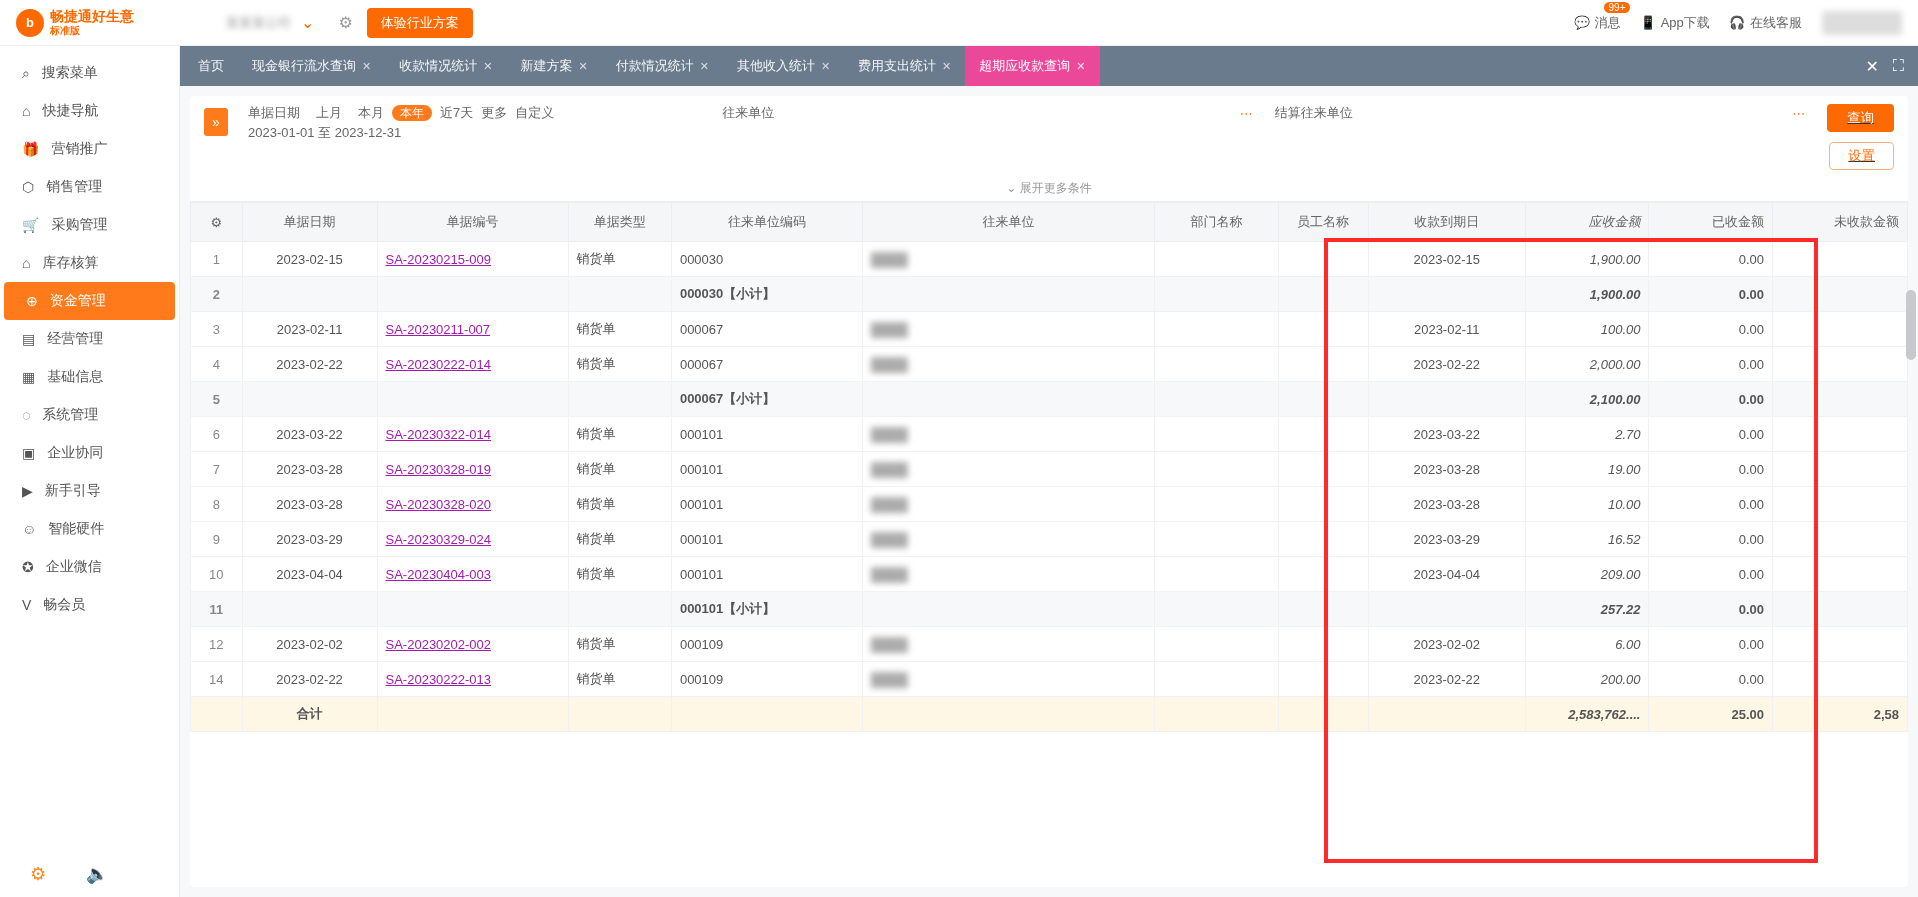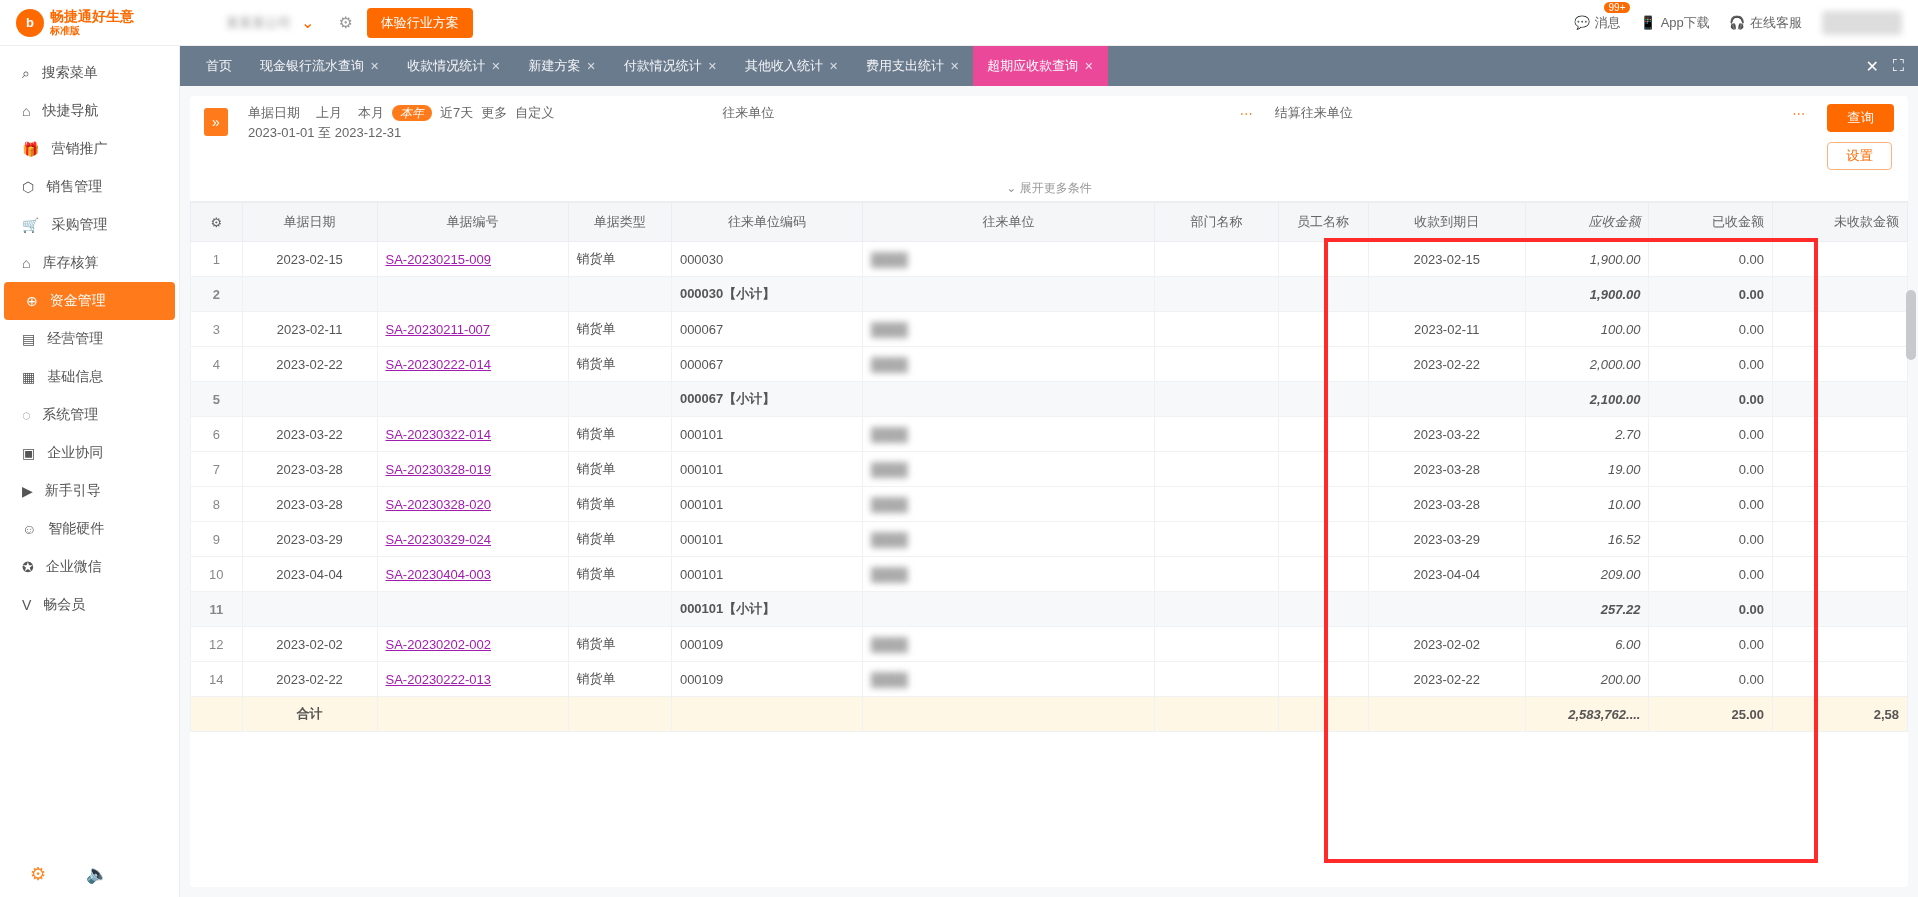--- a/index.html
+++ b/index.html
@@ -32,7 +32,7 @@
 .main { flex: 1; display: flex; flex-direction: column; background: #f7f8fa; min-width:0;}
 
 
-.tab-row { background: #6b7b8e; display: flex; align-items: center; height: 40px; padding-left: 12px; color: #fff; font-size: 13px; gap: 2px; }
+.tab-row { background: #6b7b8e; display: flex; align-items: center; height: 40px; padding-left: 4px; color: #fff; font-size: 13px; gap: 2px; }
 .tabx { padding: 0 14px; height: 40px; display: flex; align-items: center; gap: 6px; cursor: pointer; opacity: 0.92; white-space:nowrap;}
 .tabx.active { background: #ec4899; font-weight: 500; opacity:1;}
 .tabx .x { font-size: 11px; opacity: 0.8; }

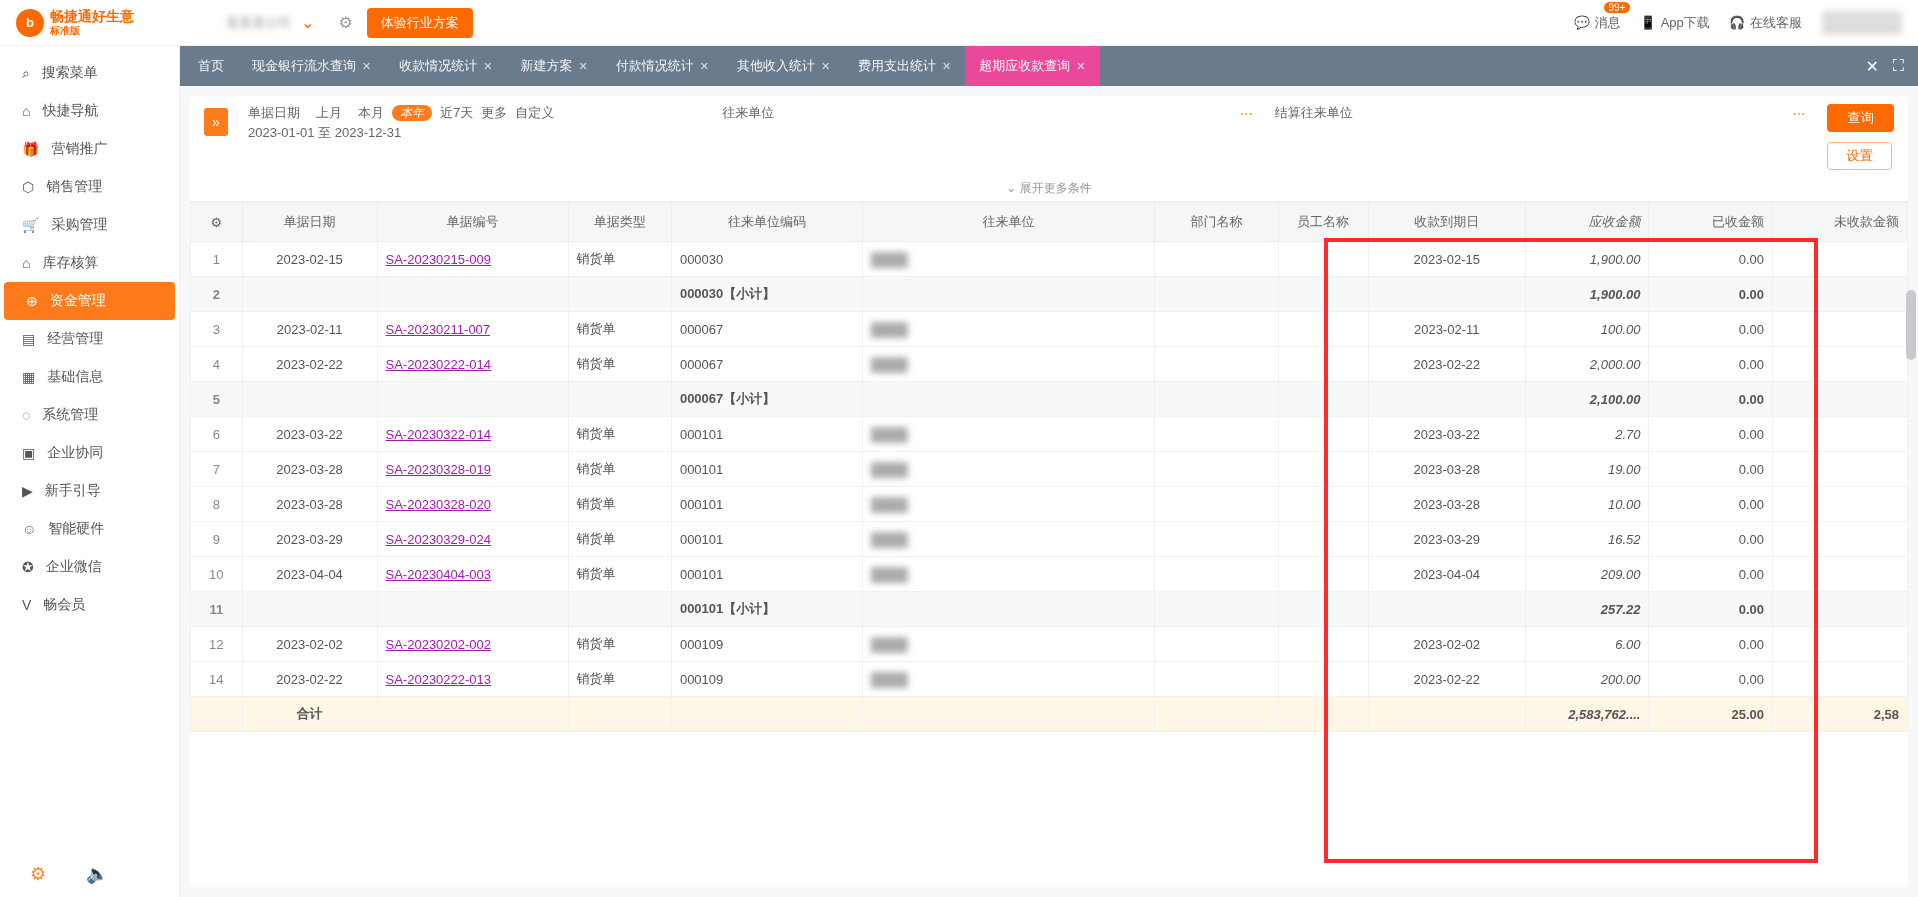--- a/index.html
+++ b/index.html
@@ -227,7 +227,7 @@
         <div class="date-block">
           <div class="date-lbls">
             <span style="margin-right:6px;">单据日期</span>
-            <span id="date-opts"><span class="opt" style="margin-right: 16px;">上月</span><span class="opt" style="margin-right: 8px;">本月</span><span class="opt active" style="margin-right: 8px; font-style: italic;">本年</span><span class="opt" style="margin-right: 8px;">近7天</span><span class="opt" style="margin-right: 8px;">更多</span><span class="opt" style="margin-right: 8px;">自定义</span></span>
+            <span id="date-opts"><span class="opt" style="margin-right: 16px;">上月</span><span class="opt" style="margin-right: 8px;">本月</span><span class="opt active" style="margin-right: 8px;">本年</span><span class="opt" style="margin-right: 8px;">近7天</span><span class="opt" style="margin-right: 8px;">更多</span><span class="opt" style="margin-right: 8px;">自定义</span></span>
           </div>
           <div class="date-range">2023-01-01 至 2023-12-31</div>
         </div>

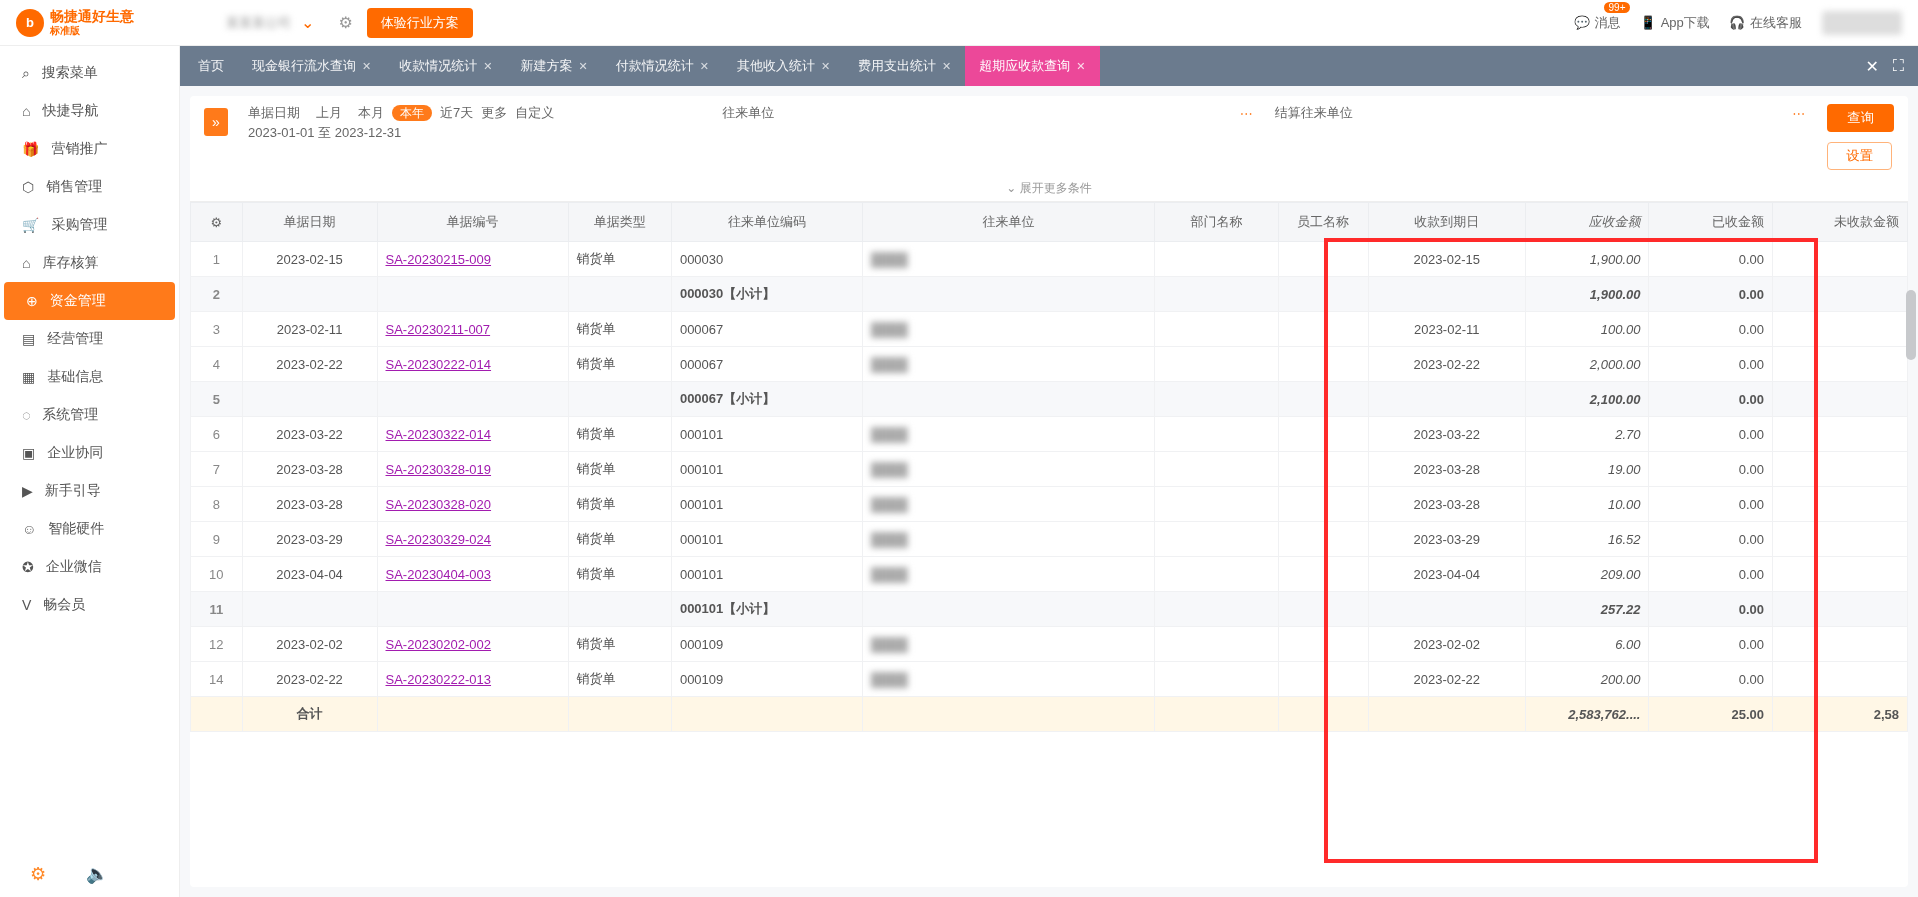--- a/index.html
+++ b/index.html
@@ -57,7 +57,7 @@
 .unit-block .dots{ color:#ff6a00; letter-spacing:2px; cursor:pointer; margin-left:auto;}
 .search-btn{ background:#ff6a00; color:#fff; border:none; padding:5px 20px; border-radius:4px; cursor:pointer;}
 .setting-btn{ color:#ff6a00; border:1px solid #ffb37a; background:#fff; padding:4px 18px; border-radius:4px; cursor:pointer; margin-top:6px;}
-.right-btns{ display:flex; flex-direction:column; align-items:flex-start; gap:4px;}
+.right-btns{ display:flex; flex-direction:column; align-items:flex-end; gap:4px;text-decoration:underline;}
 .expand-more{ text-align:center; color:#999; font-size:12px; padding:4px 0; border-bottom:1px solid #eee; cursor:pointer;}
 
 

